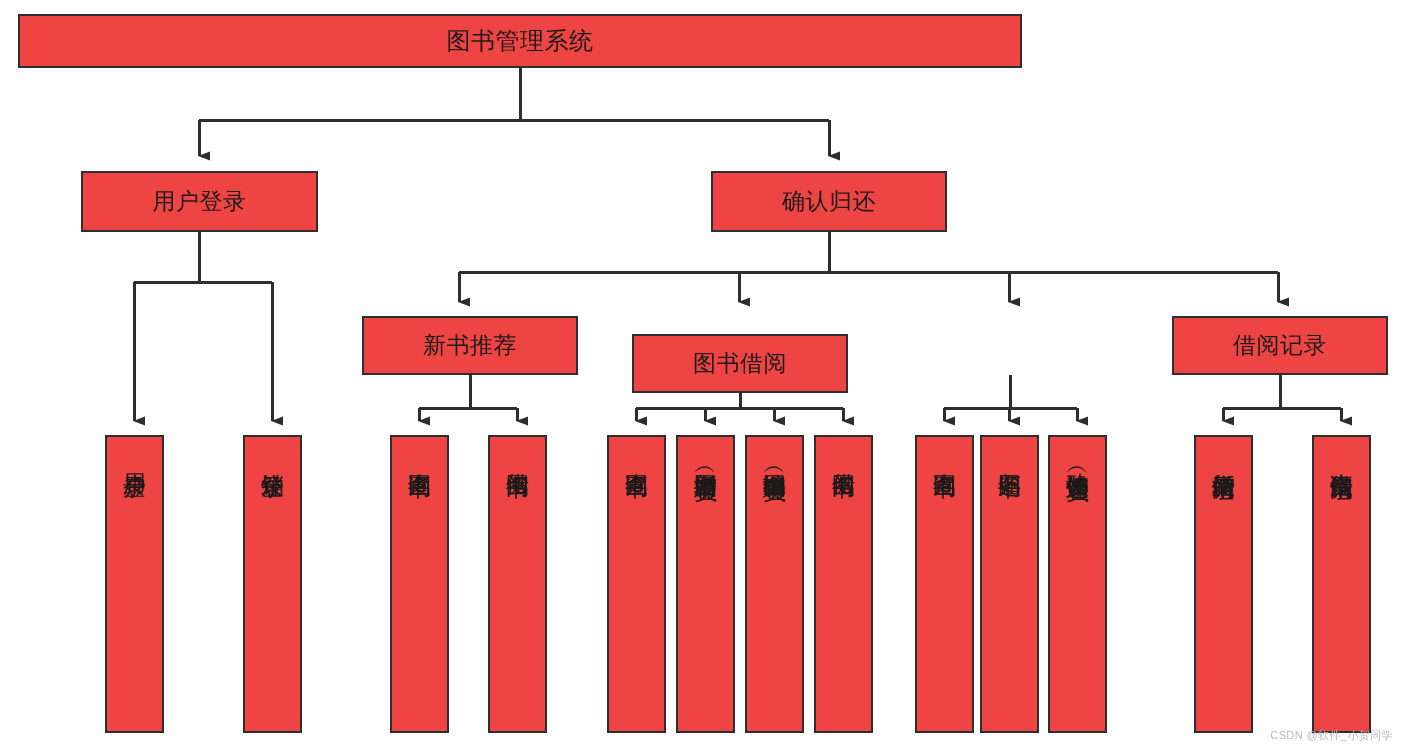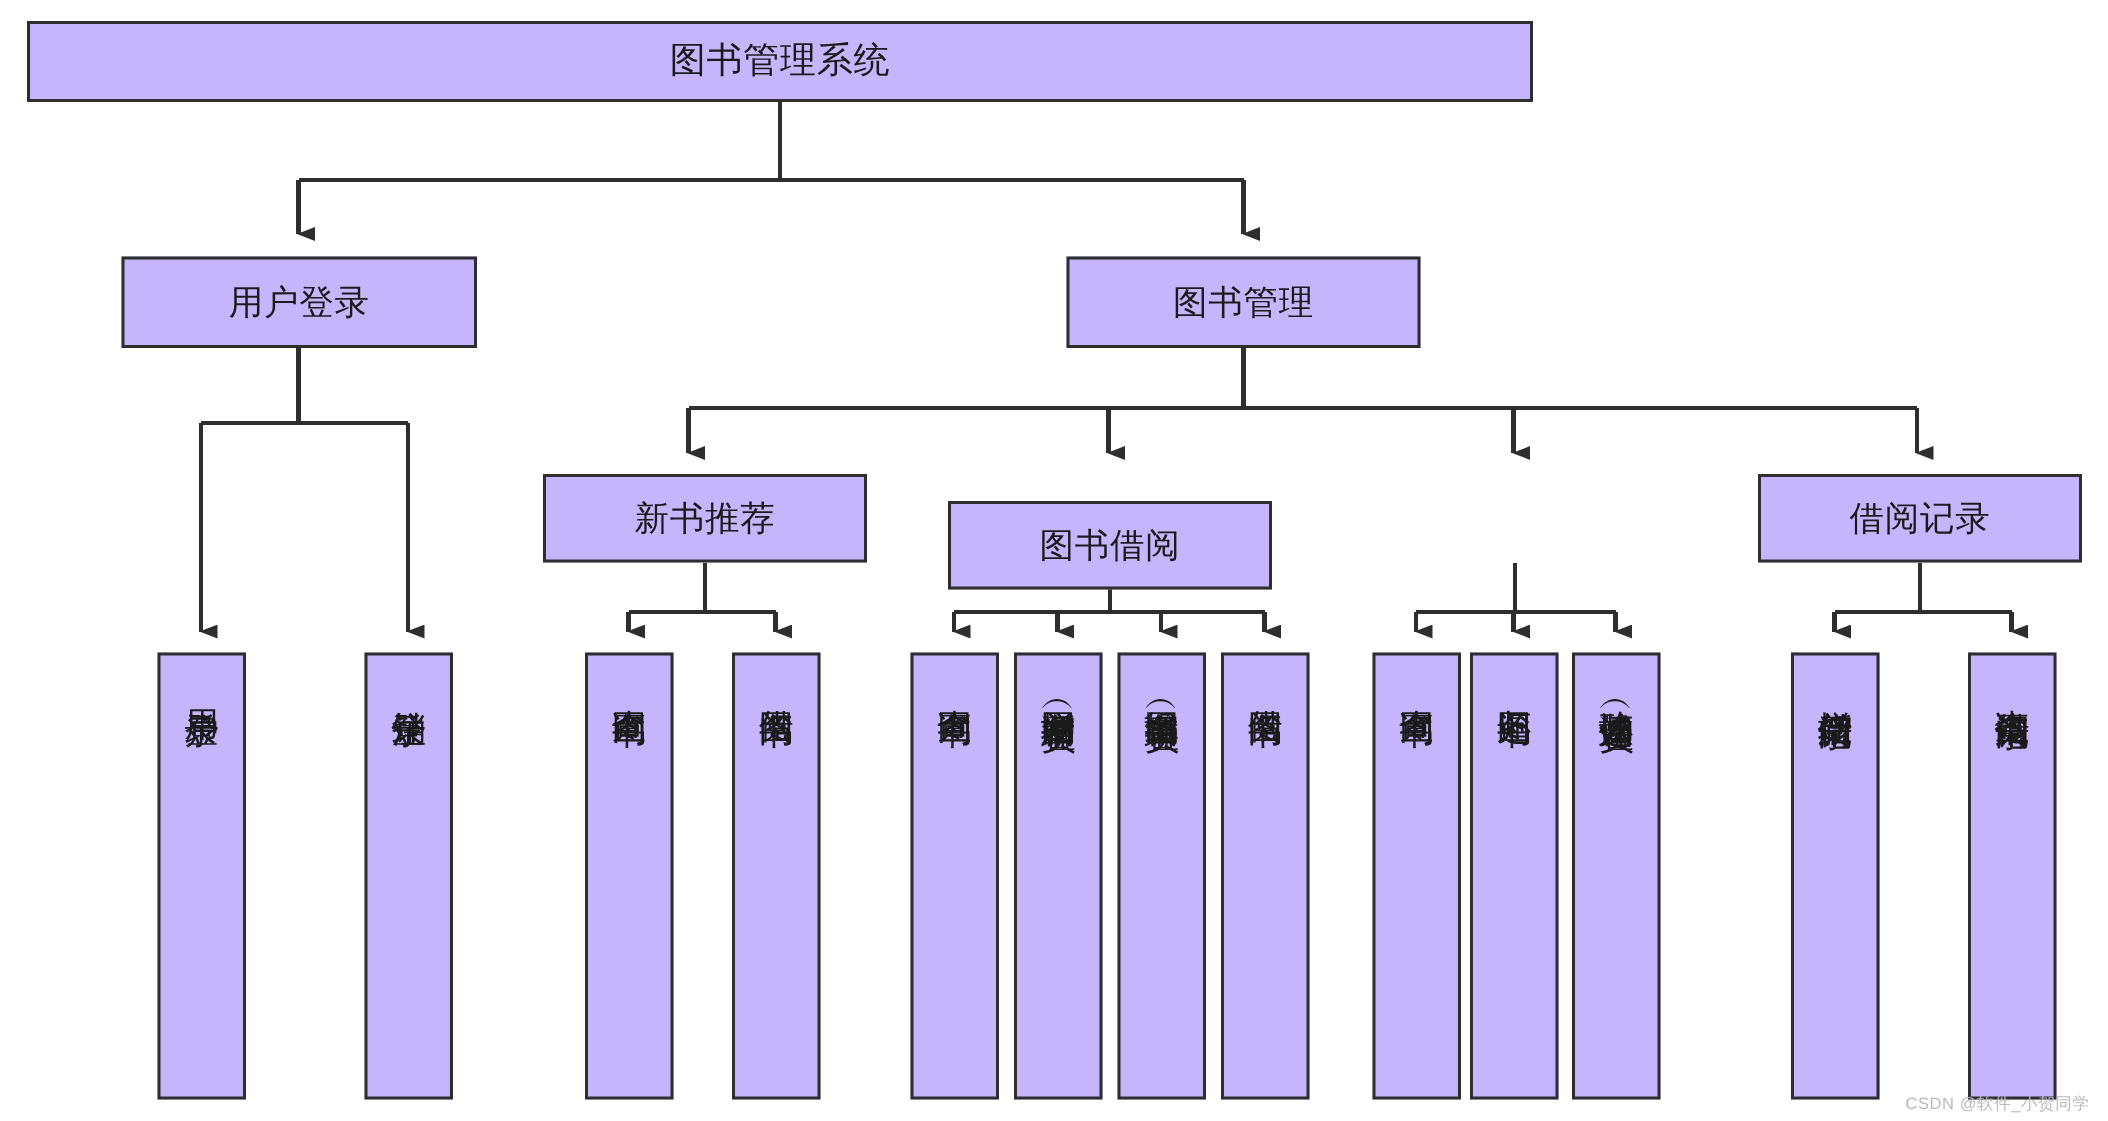--- a/index.html
+++ b/index.html
@@ -33,7 +33,7 @@
   .node-box {
     position: absolute;
     box-sizing: border-box;
-    background: #c4b5fd;
+    background: #ef4444;
     border: 2.5px solid #2e2e2e;
     display: flex;
     align-items: center;

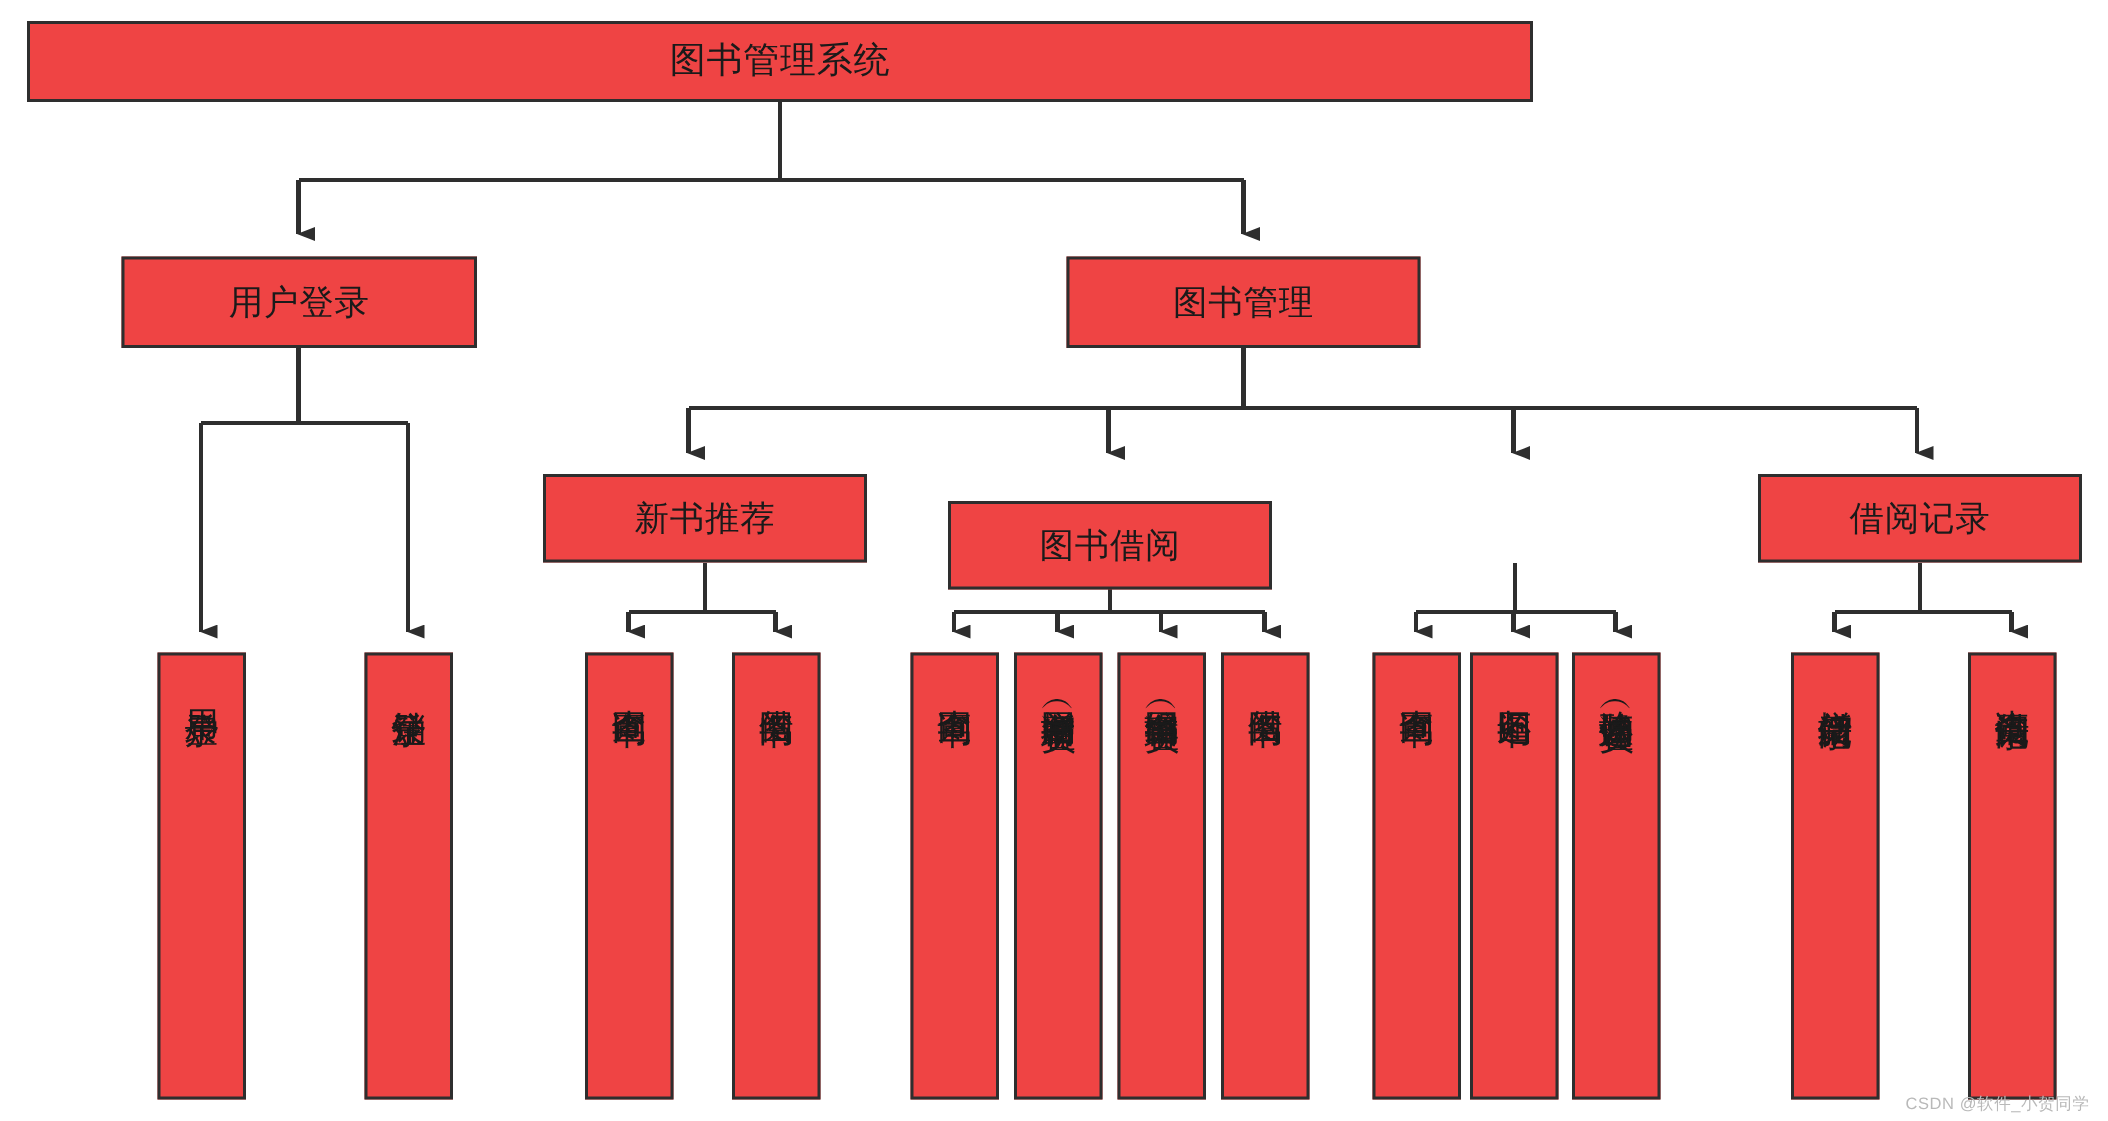--- a/index.html
+++ b/index.html
@@ -143,7 +143,7 @@
     <span class="node-label-h">用户登录</span>
   </div>
   <div class="node-box" style="left:711px; top:171px; width:236px; height:61px;">
-    <span class="node-label-h">图书管理</span>
+    <span class="node-label-h">确认归还</span>
   </div>
 
   <div class="node-box" style="left:362px; top:316px; width:216px; height:59px;justify-content:center;">

